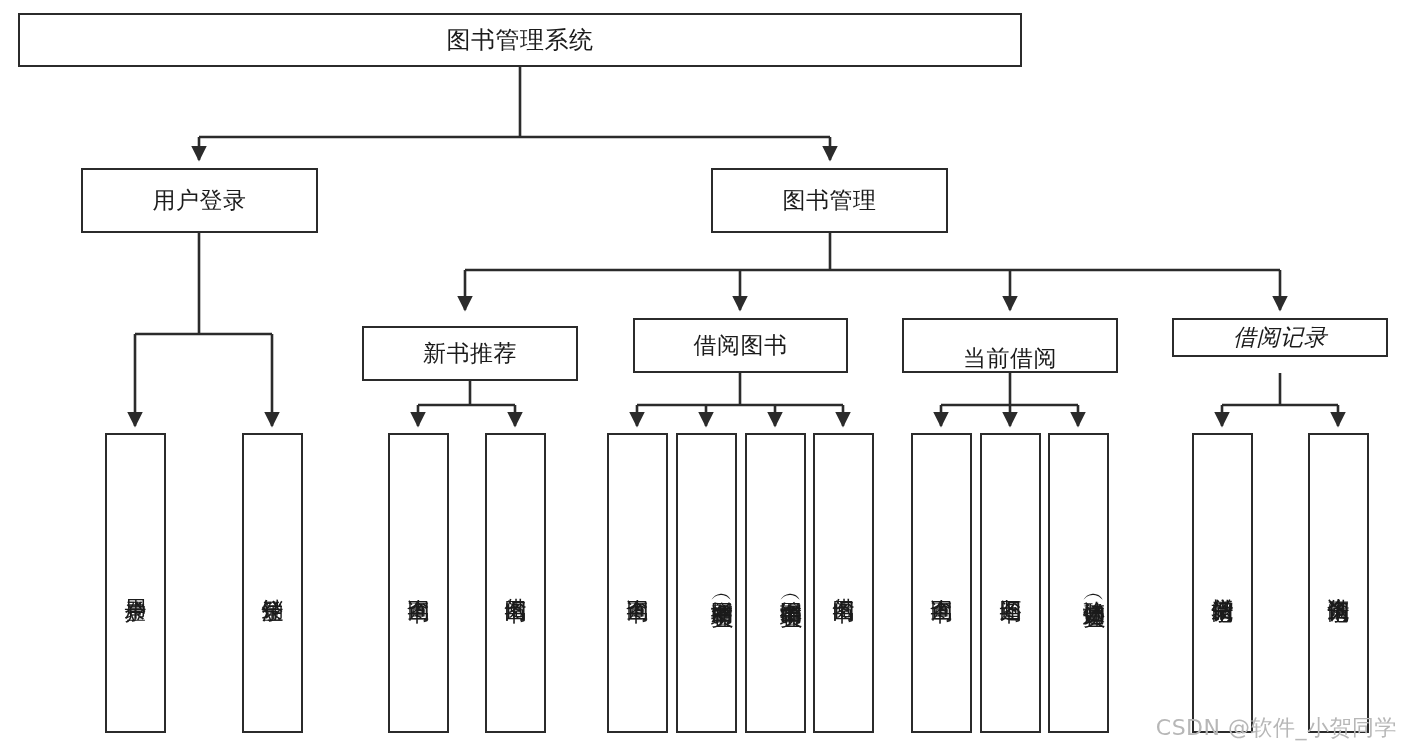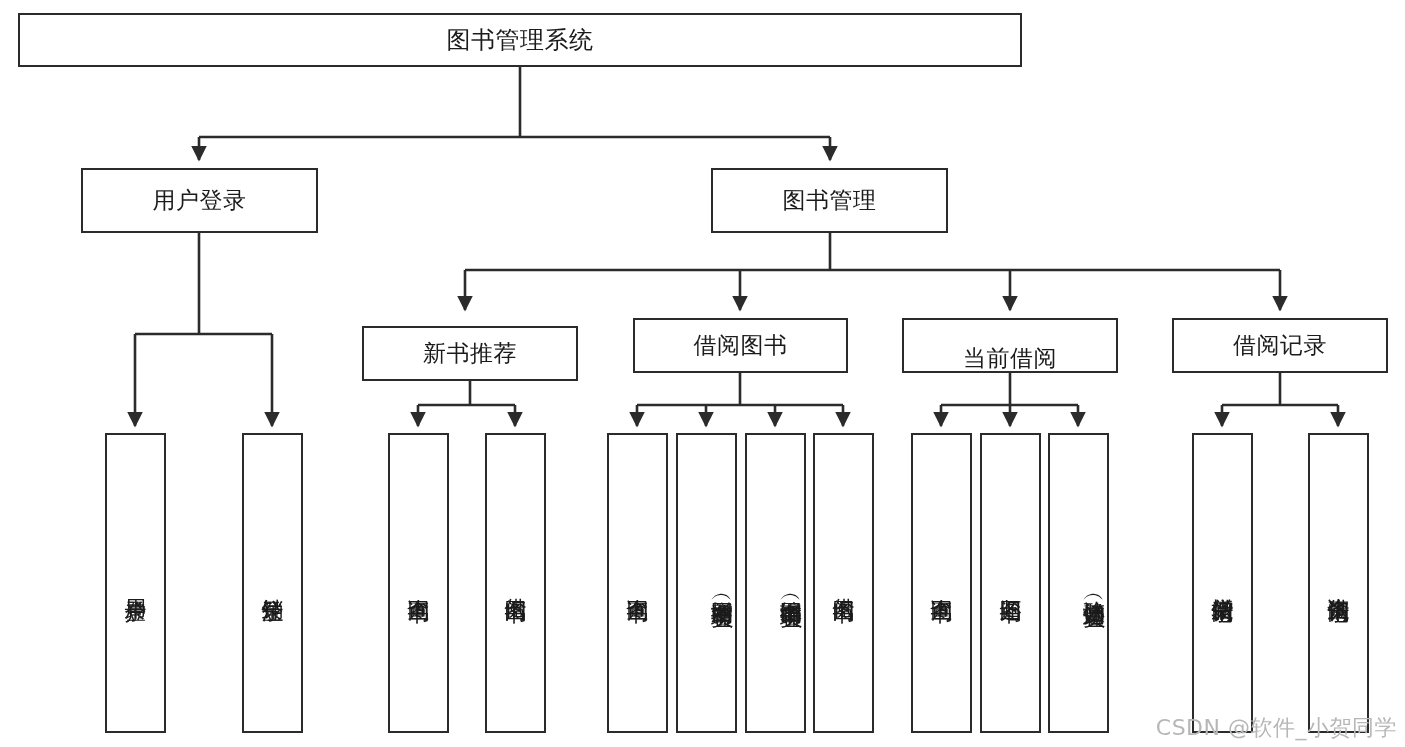--- a/index.html
+++ b/index.html
@@ -143,7 +143,7 @@
   <div class="node node-h" style="left:902px; top:318px; width:216px; height:55px;align-items:flex-end;">
     <span>当前借阅</span>
   </div>
-  <div class="node node-h" style="left:1172px; top:318px; width:216px; height:55px;">
+  <div class="node node-h" style="left:1172px; top:318px; width:216px; height:39px;font-style:italic;">
     <span>借阅记录</span>
   </div>
 

